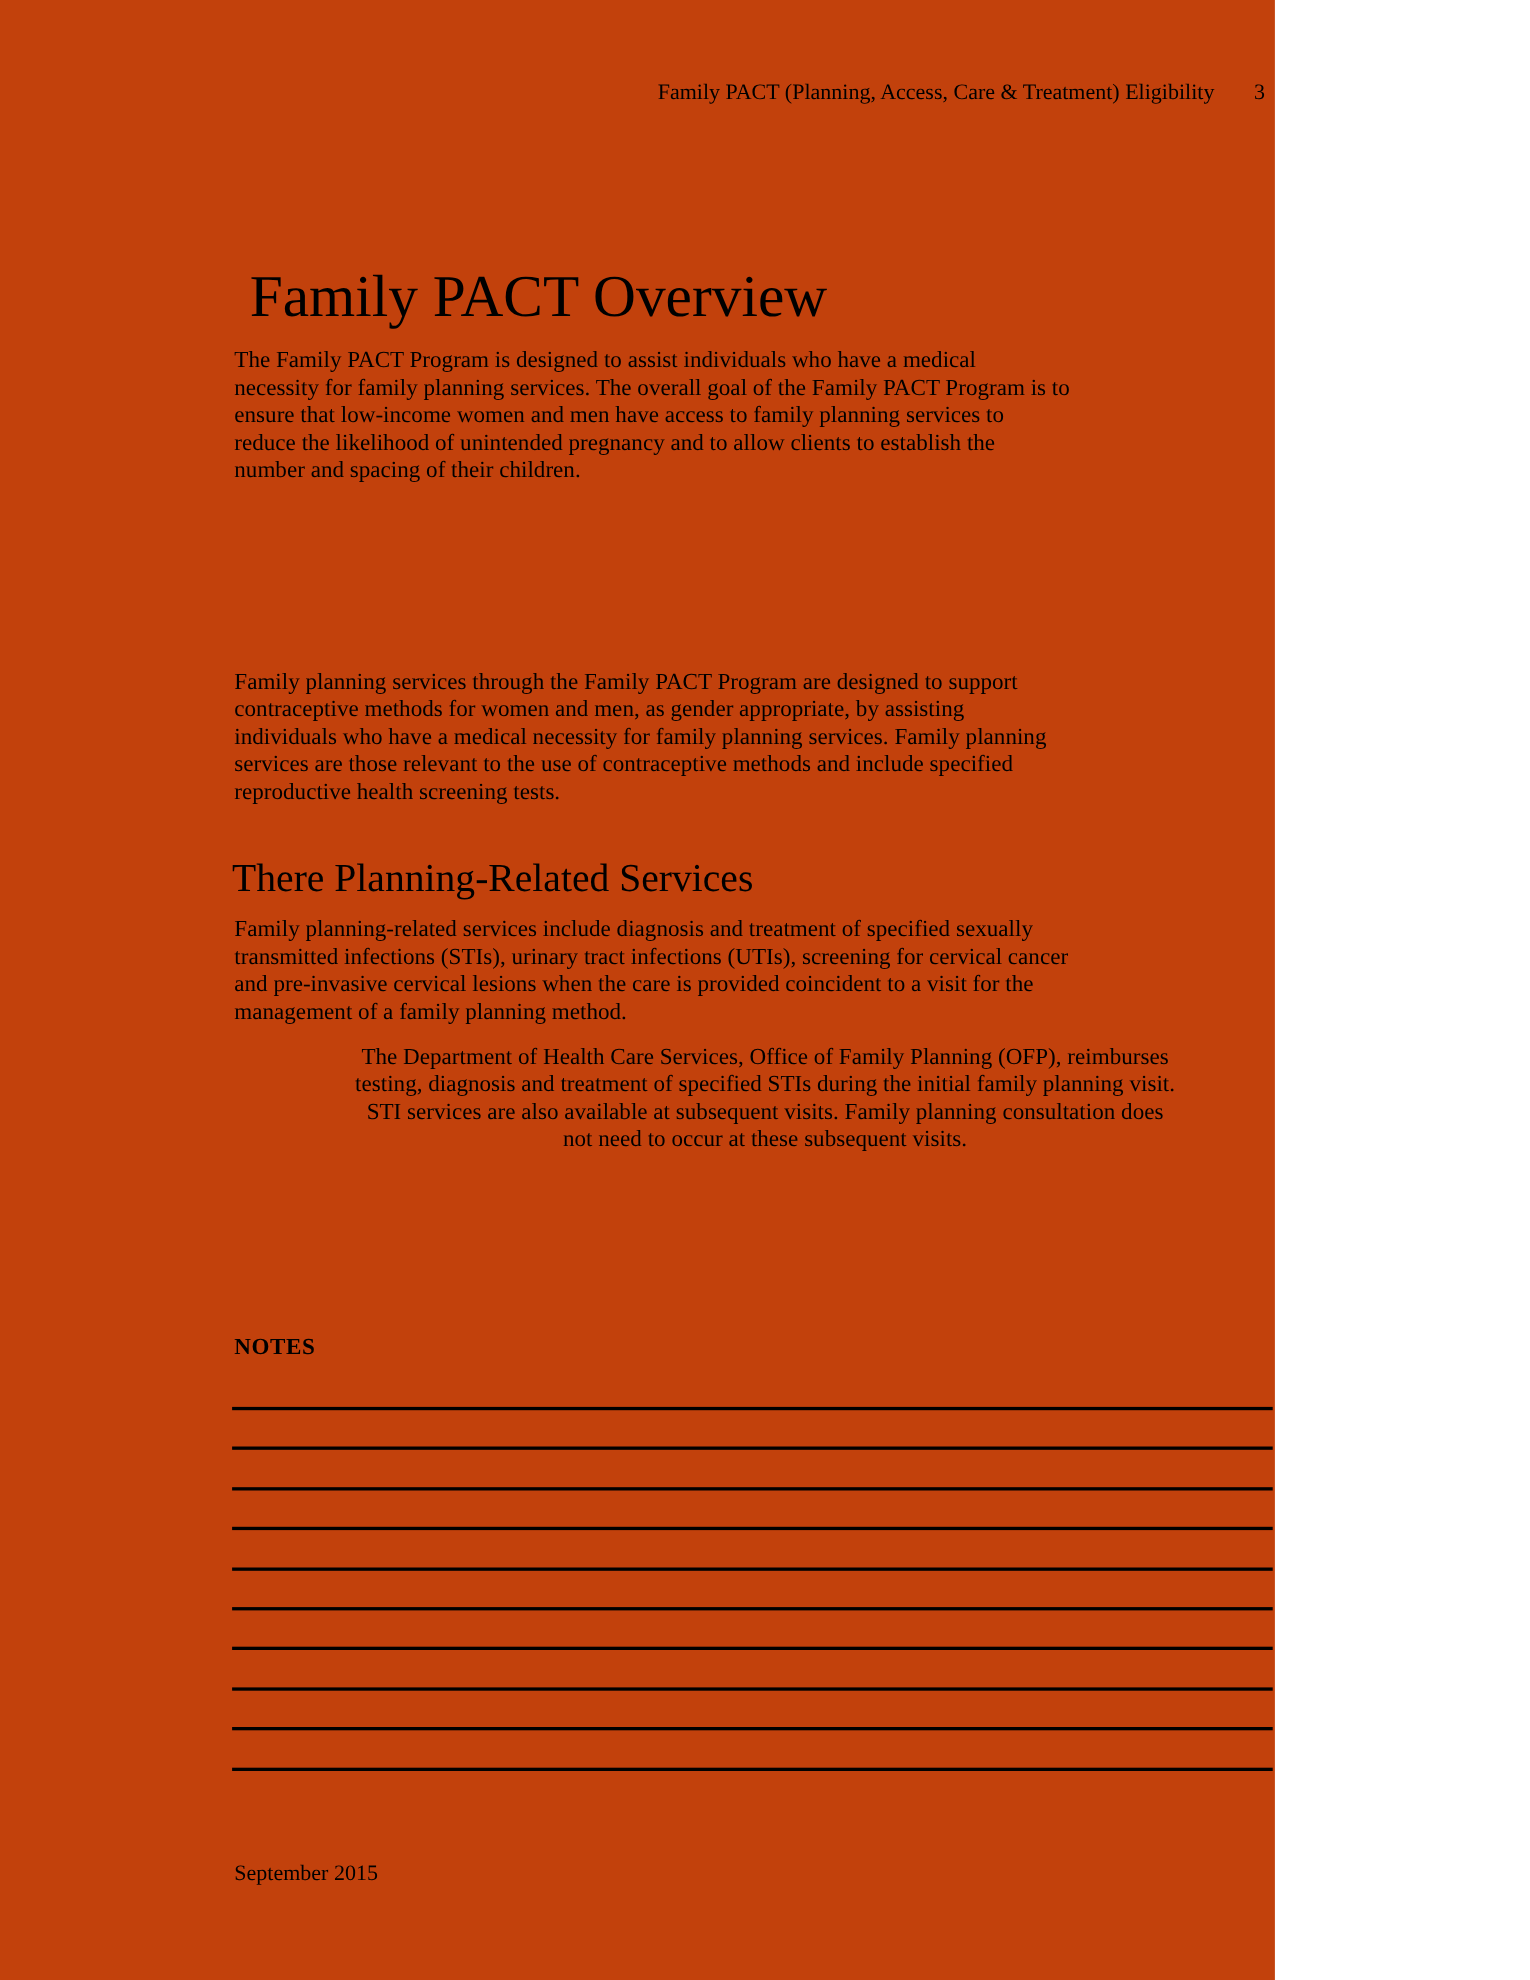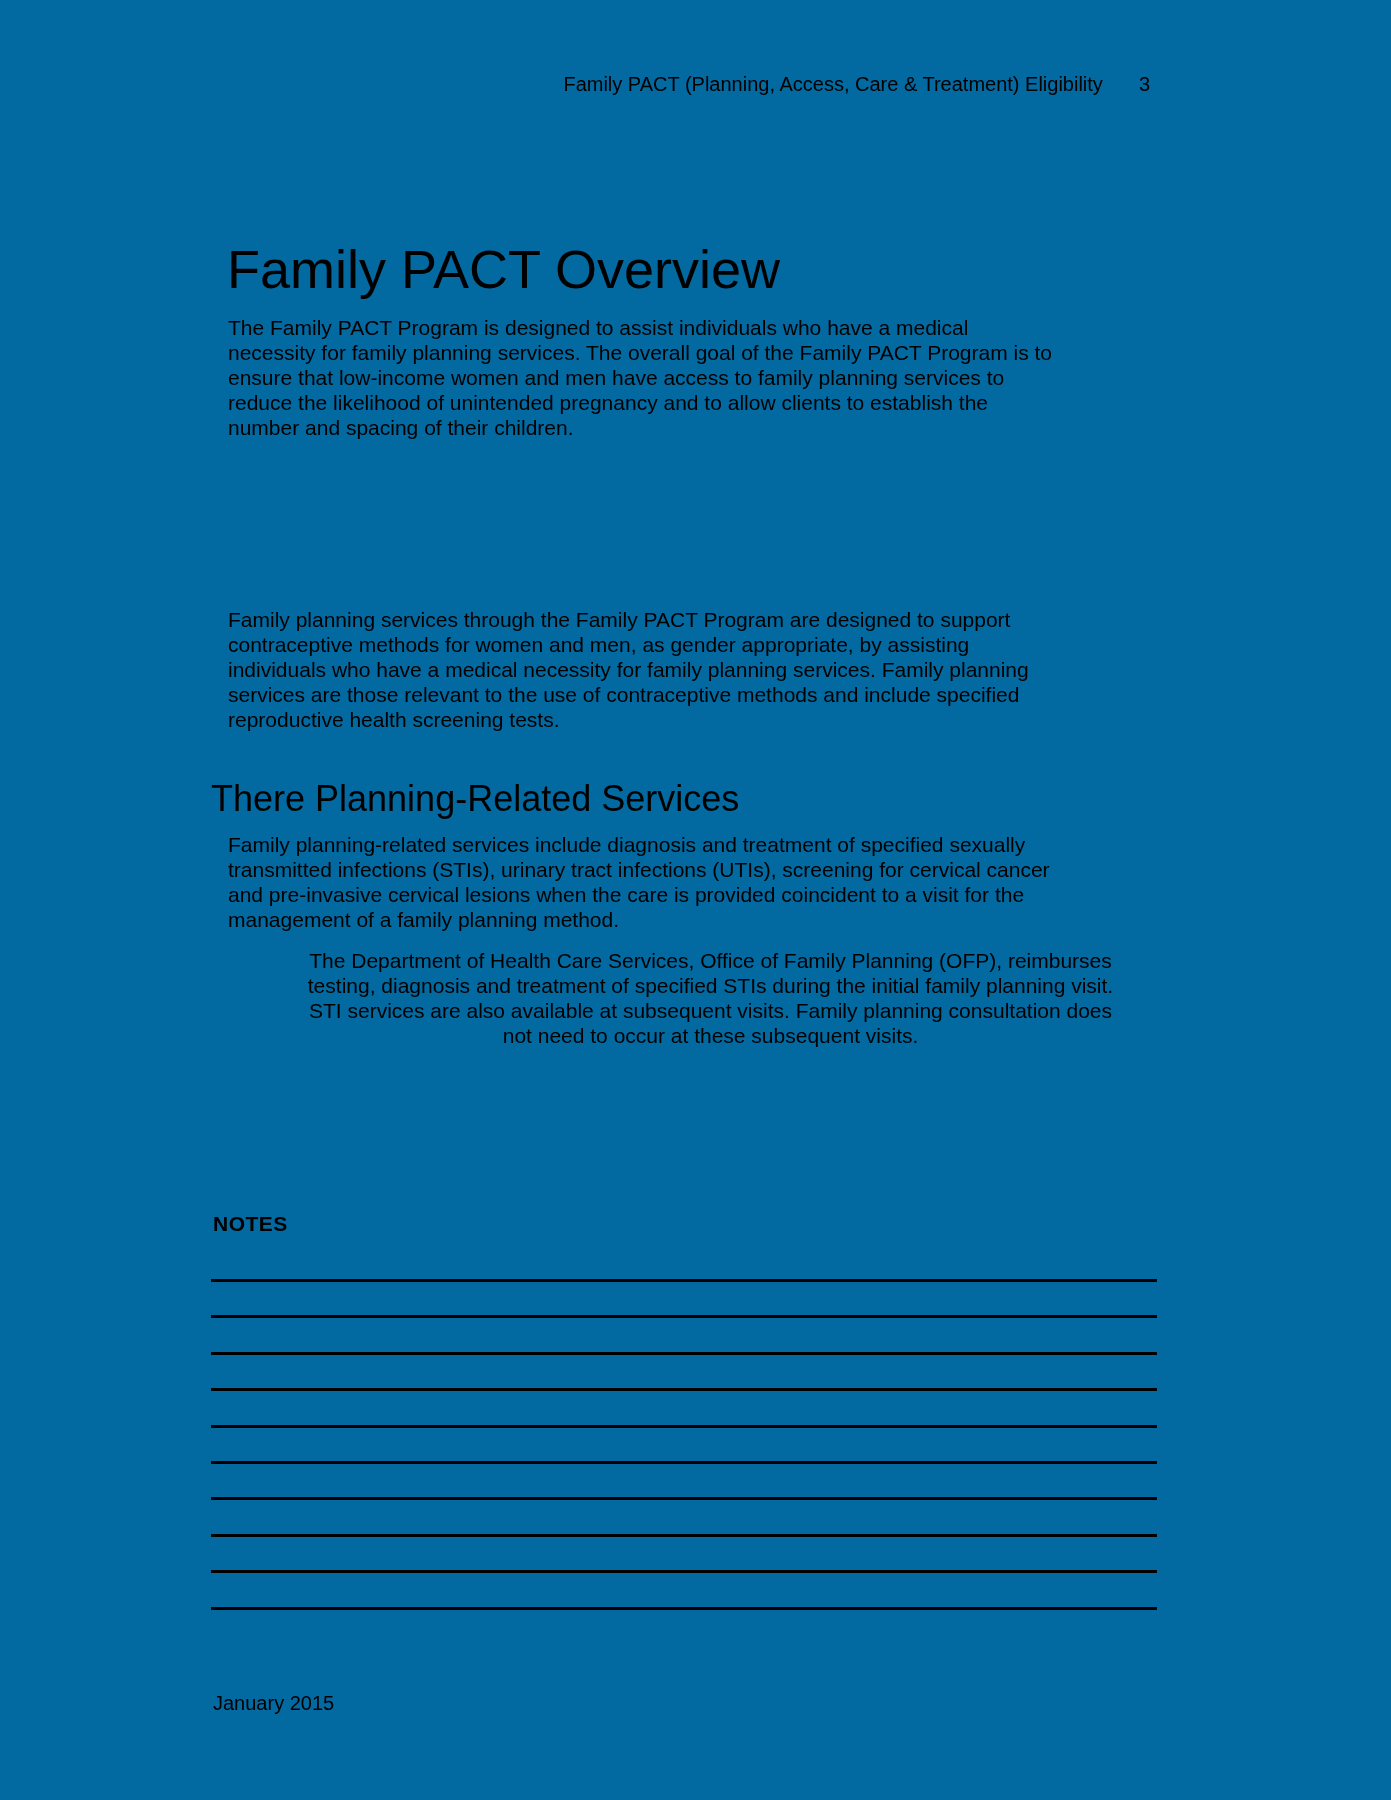--- a/index.html
+++ b/index.html
@@ -9,11 +9,11 @@
   }
   .page {
     position: relative;
-    width: 1391px;
+    width: 1159px;
     height: 1800px;
-    background: #0369a1;
+    background: #c2410c;
     color: #000000;
-    font-family: Liberation Sans, sans-serif;
+    font-family: Liberation Serif, serif;
     overflow: hidden;
   }
   .running-header {

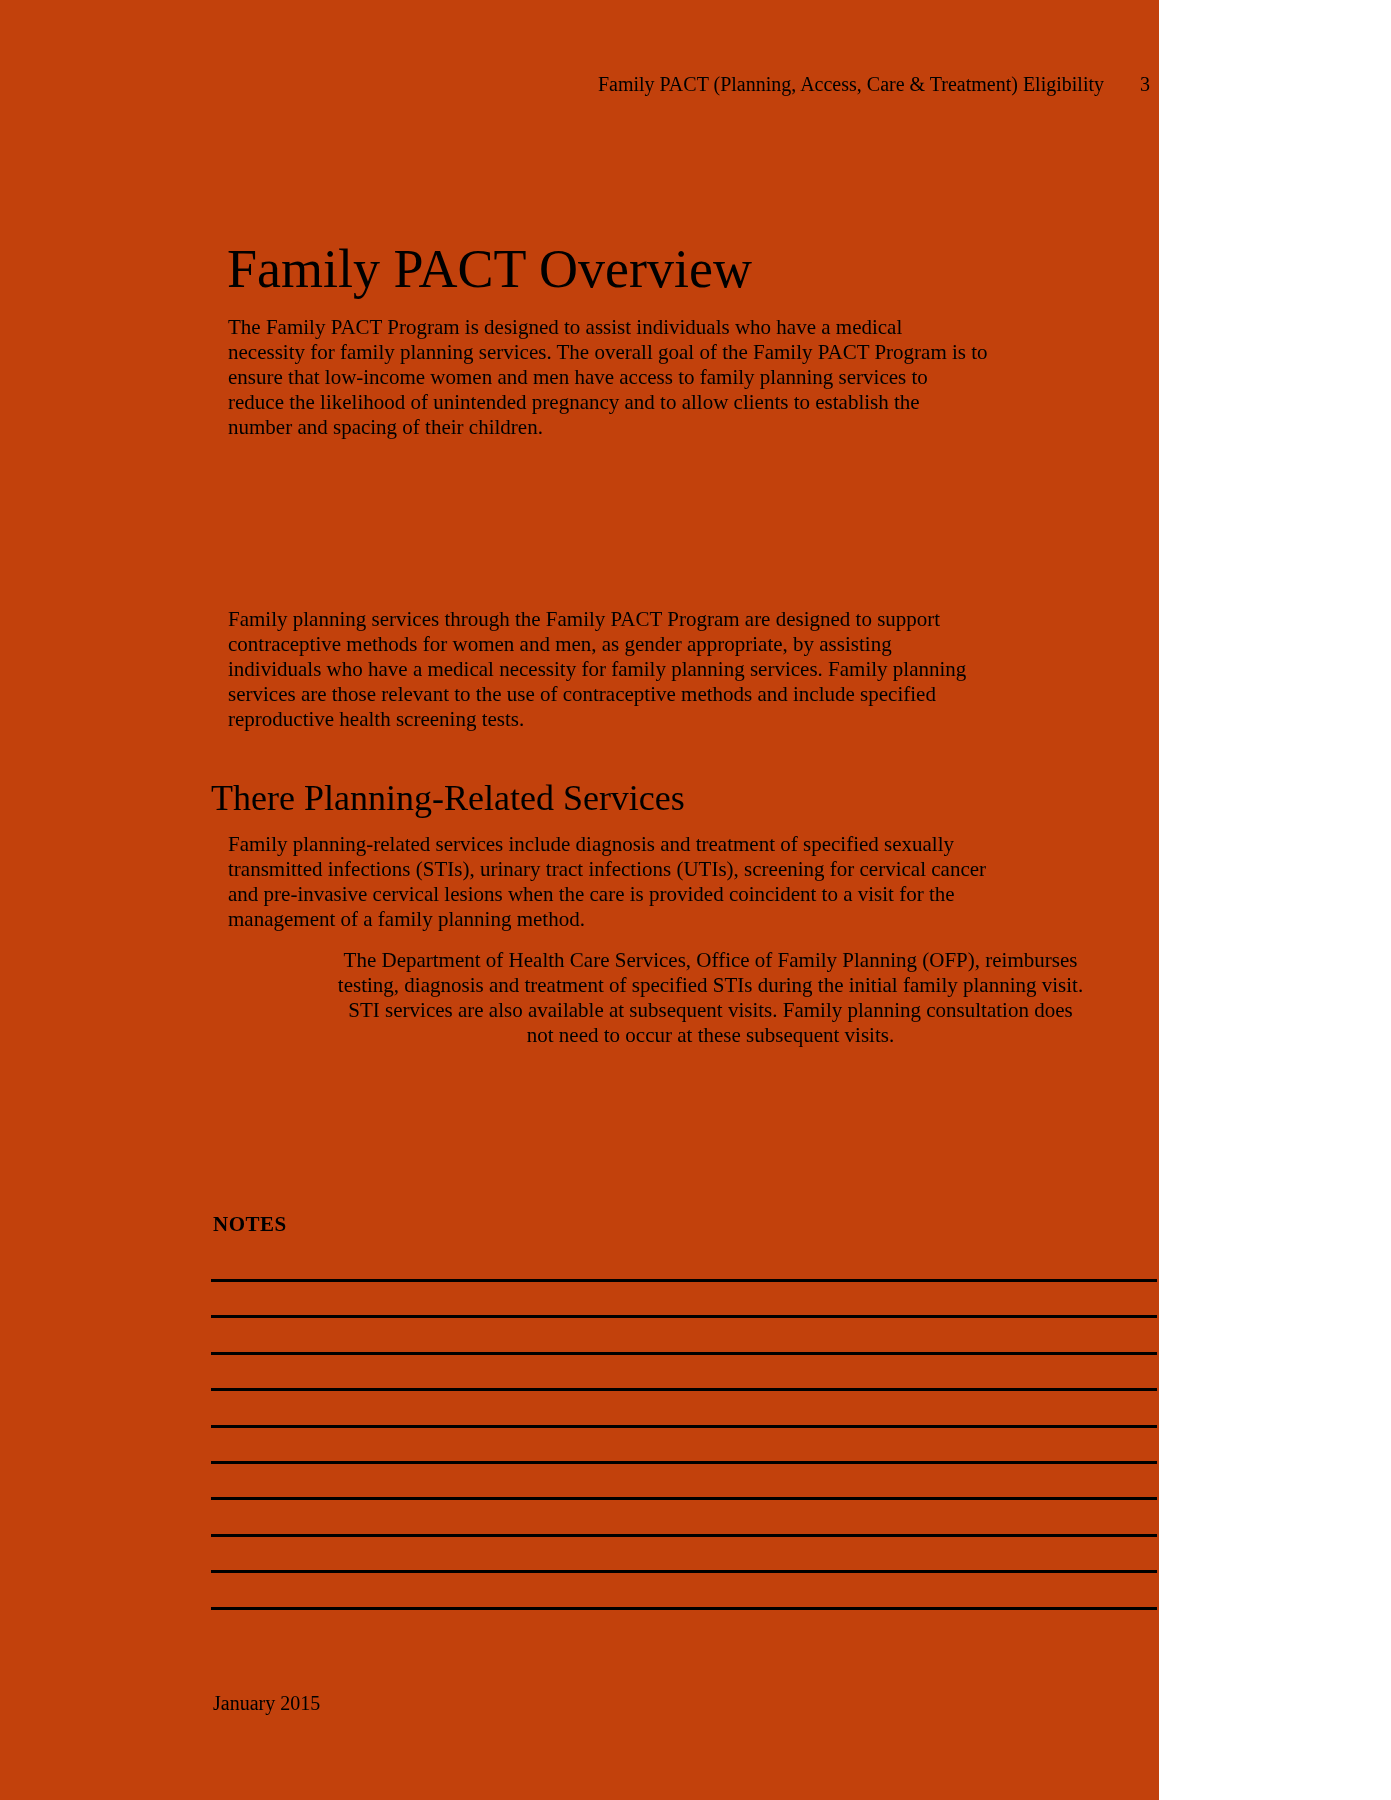--- a/index.html
+++ b/index.html
@@ -54,7 +54,7 @@
   .heading-2 { top: 777px; }
   .para {
     position: absolute;
-    left: 228px;
+    left: 213px;
     width: 965px;
     margin: 0;
     font-size: 21px;

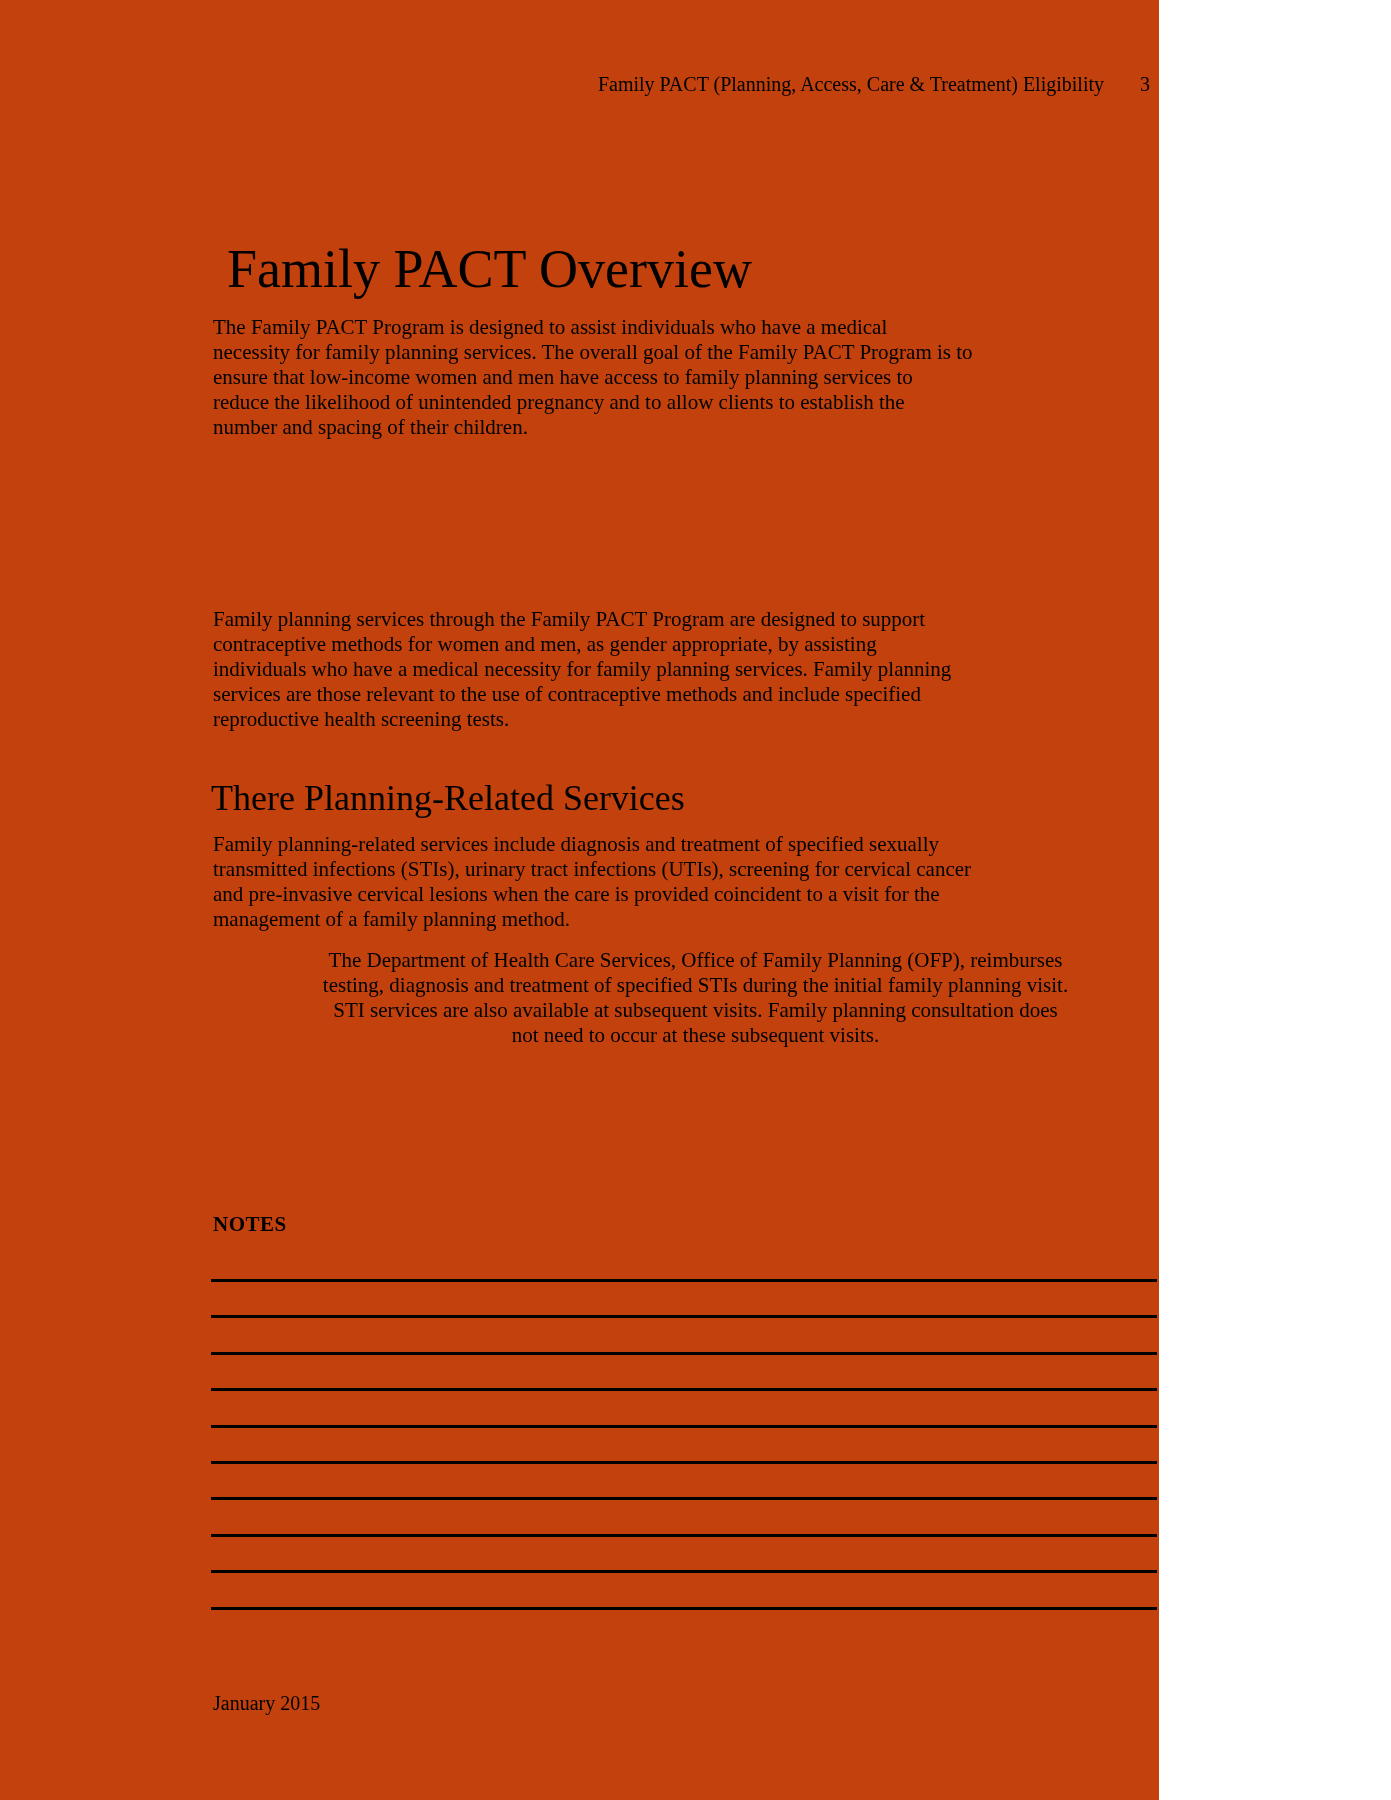--- a/index.html
+++ b/index.html
@@ -146,7 +146,7 @@
       <div class="note-line"></div>
     </div>
 
-  <div class="page-footer">January 2015</div>
+  <div class="page-footer">September 2015</div>
 
 </div>
 

